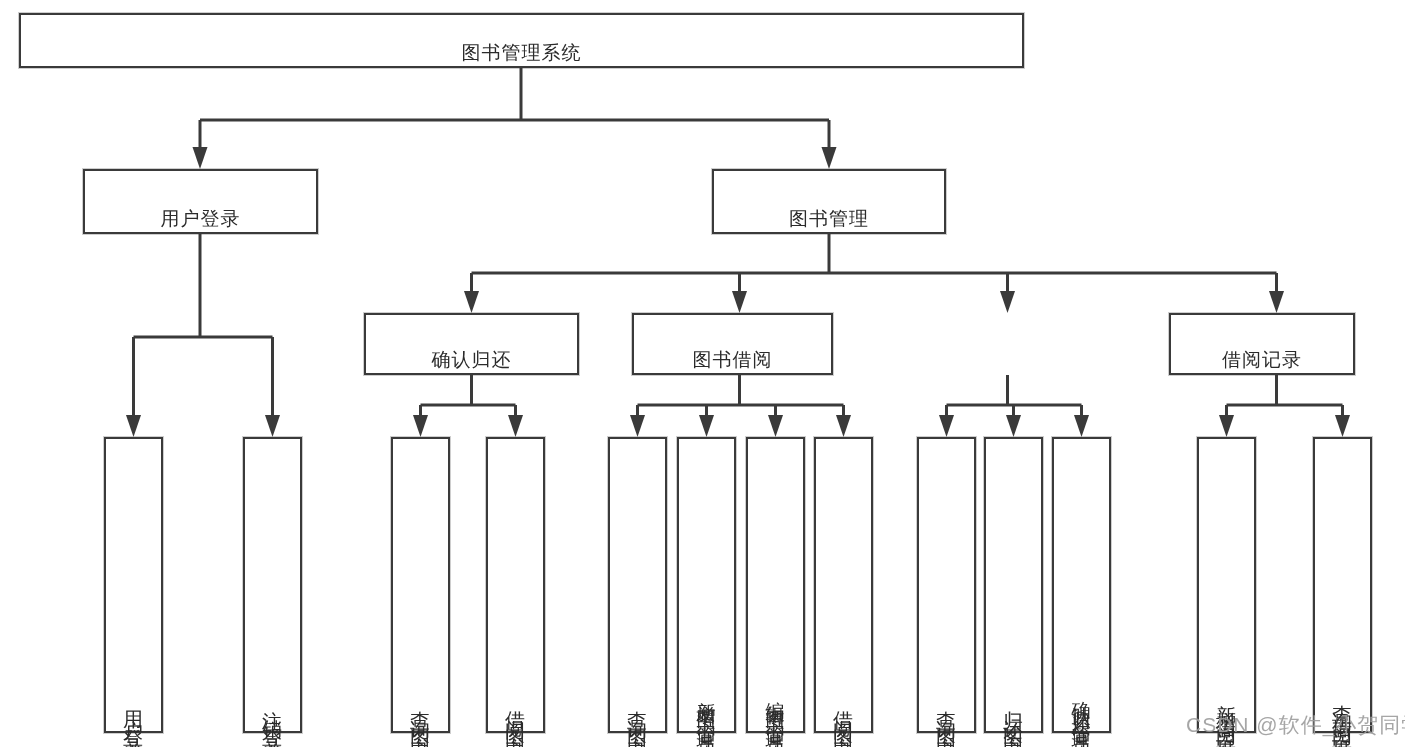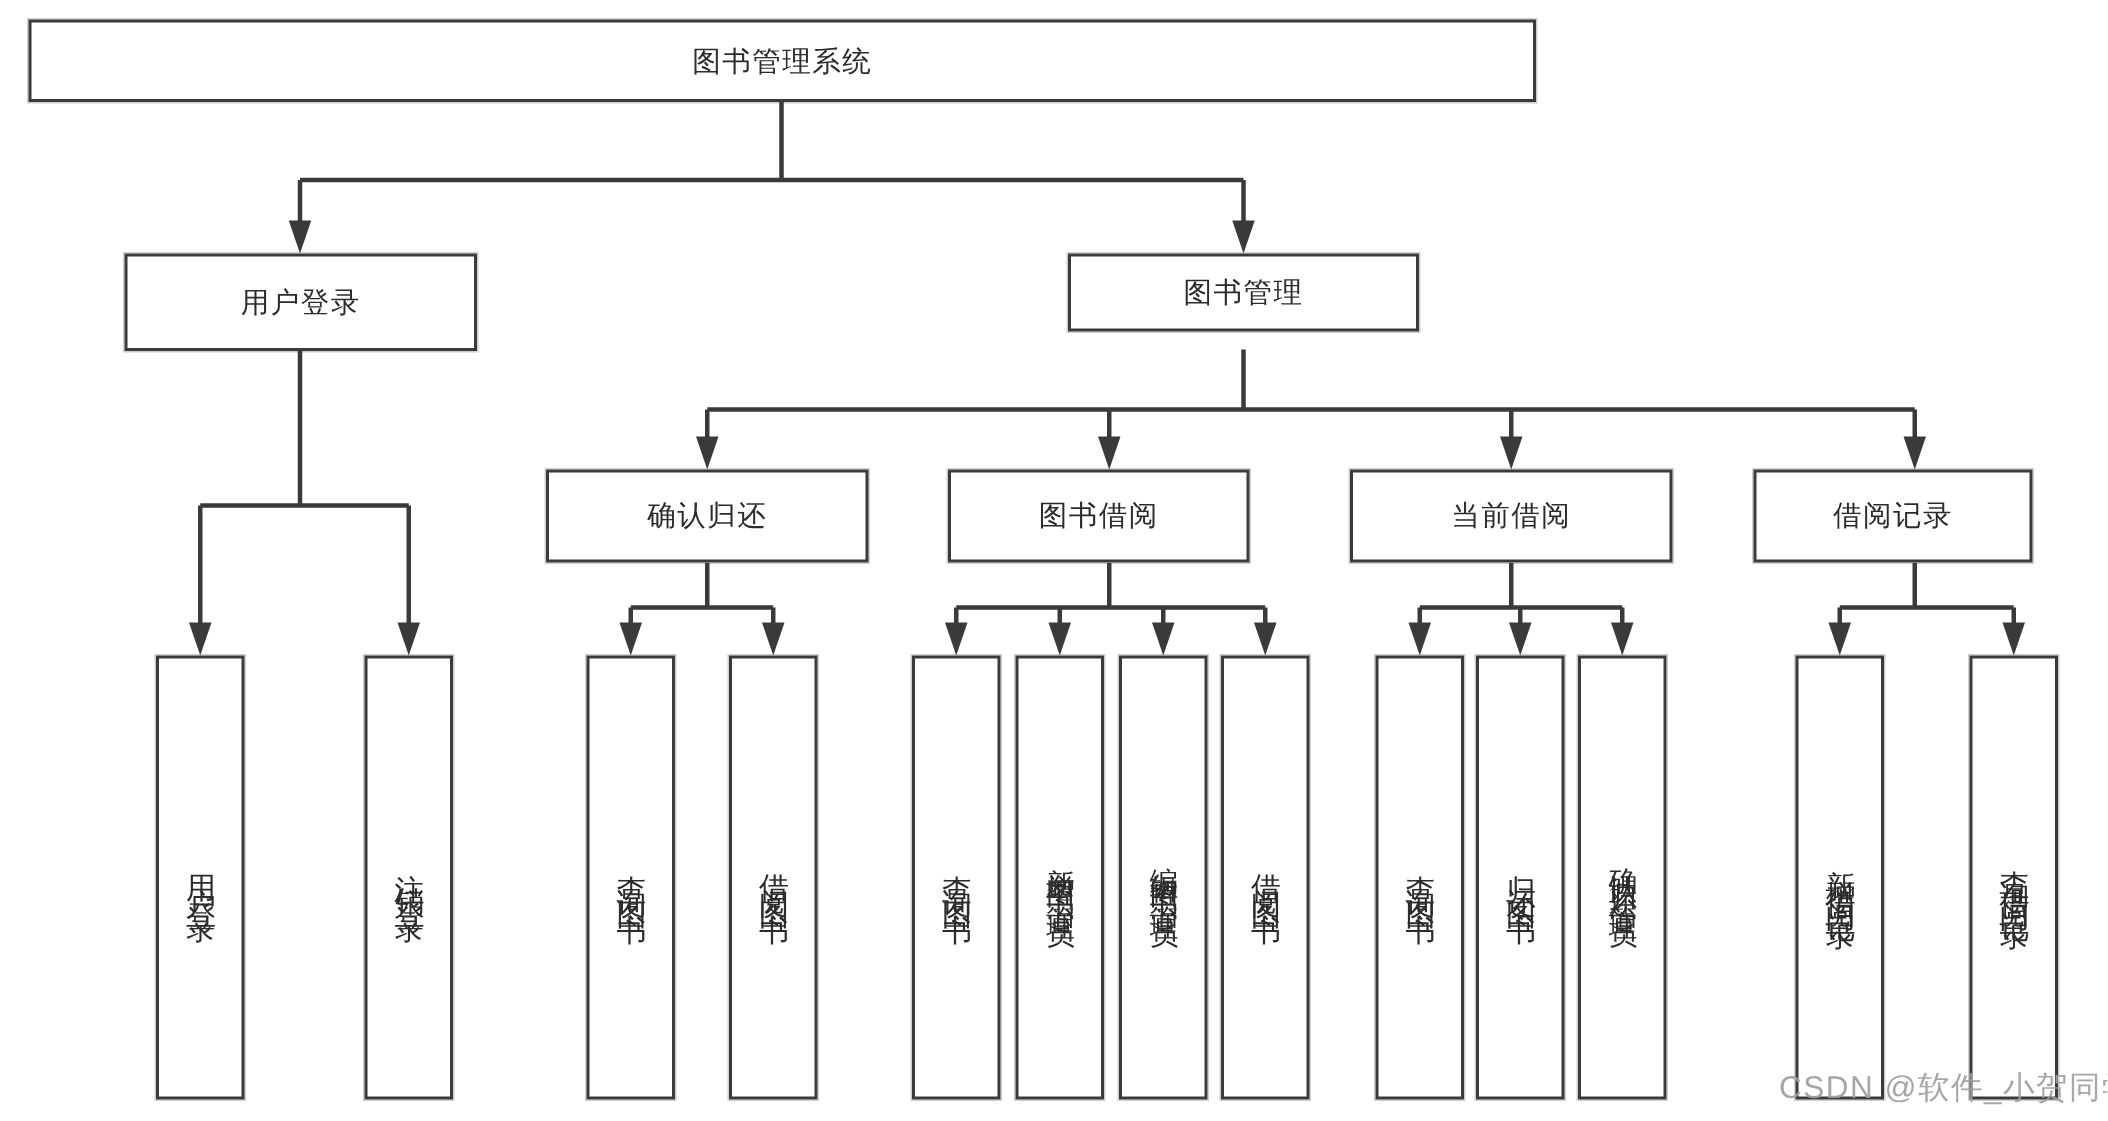--- a/index.html
+++ b/index.html
@@ -16,7 +16,7 @@
     background:#ffffff;
     border:2px solid #3a3a3a;
     box-shadow:0 0 0 1px rgba(58,58,58,.25);
-    display:flex;align-items:center;justify-content:center;
+    display:flex;align-items:flex-end;justify-content:center;
     color:#2b2b2b;
     z-index:2;
   }

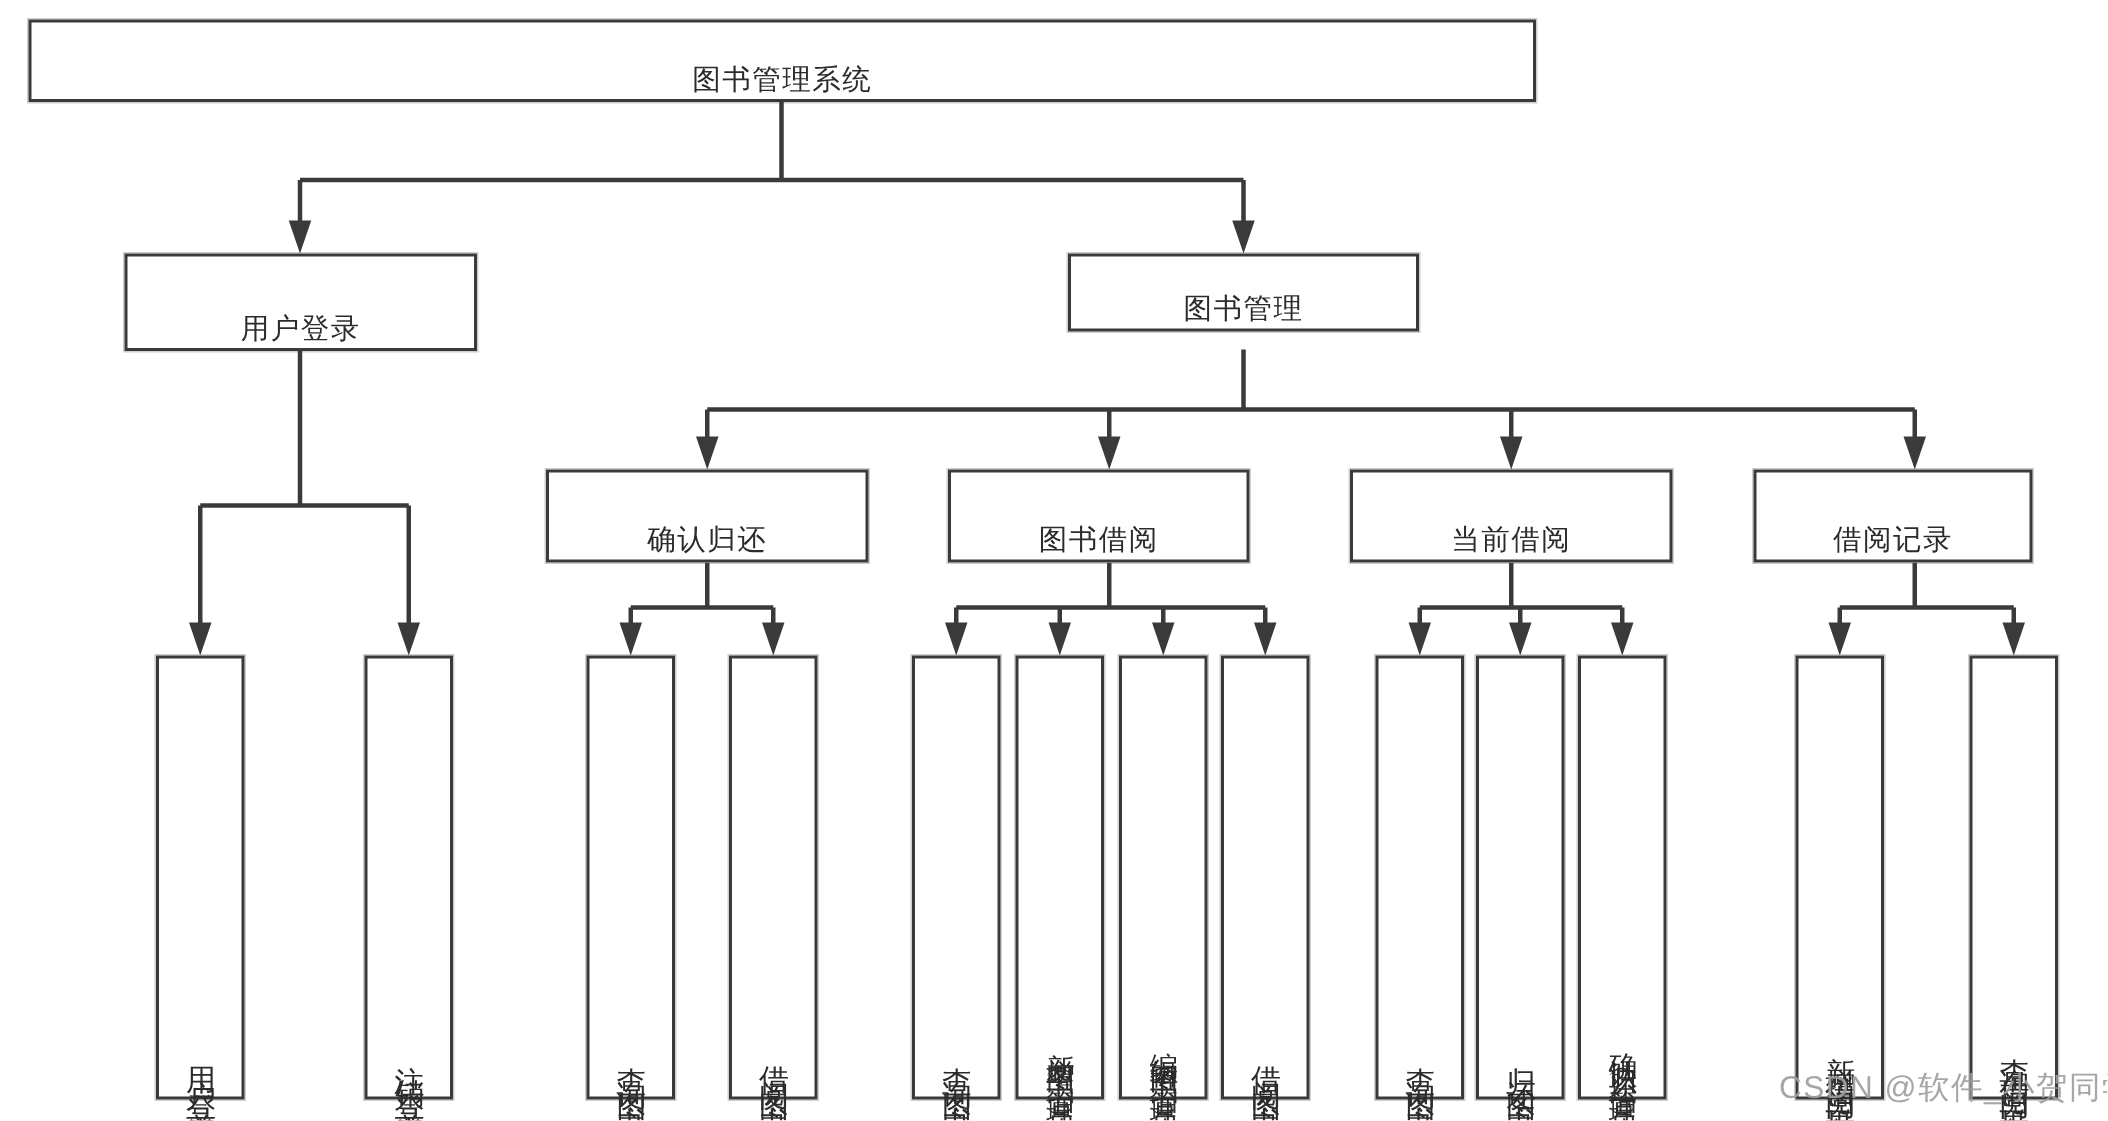--- a/index.html
+++ b/index.html
@@ -128,7 +128,7 @@
   <div class="node hnode" style="left:83px;top:169px;width:235px;height:65px;">
     <span>用户登录</span>
   </div>
-  <div class="node hnode" style="left:712px;top:169px;width:234px;height:52px;">
+  <div class="node hnode" style="left:712px;top:169px;width:234px;height:65px;">
     <span>图书管理</span>
   </div>
 

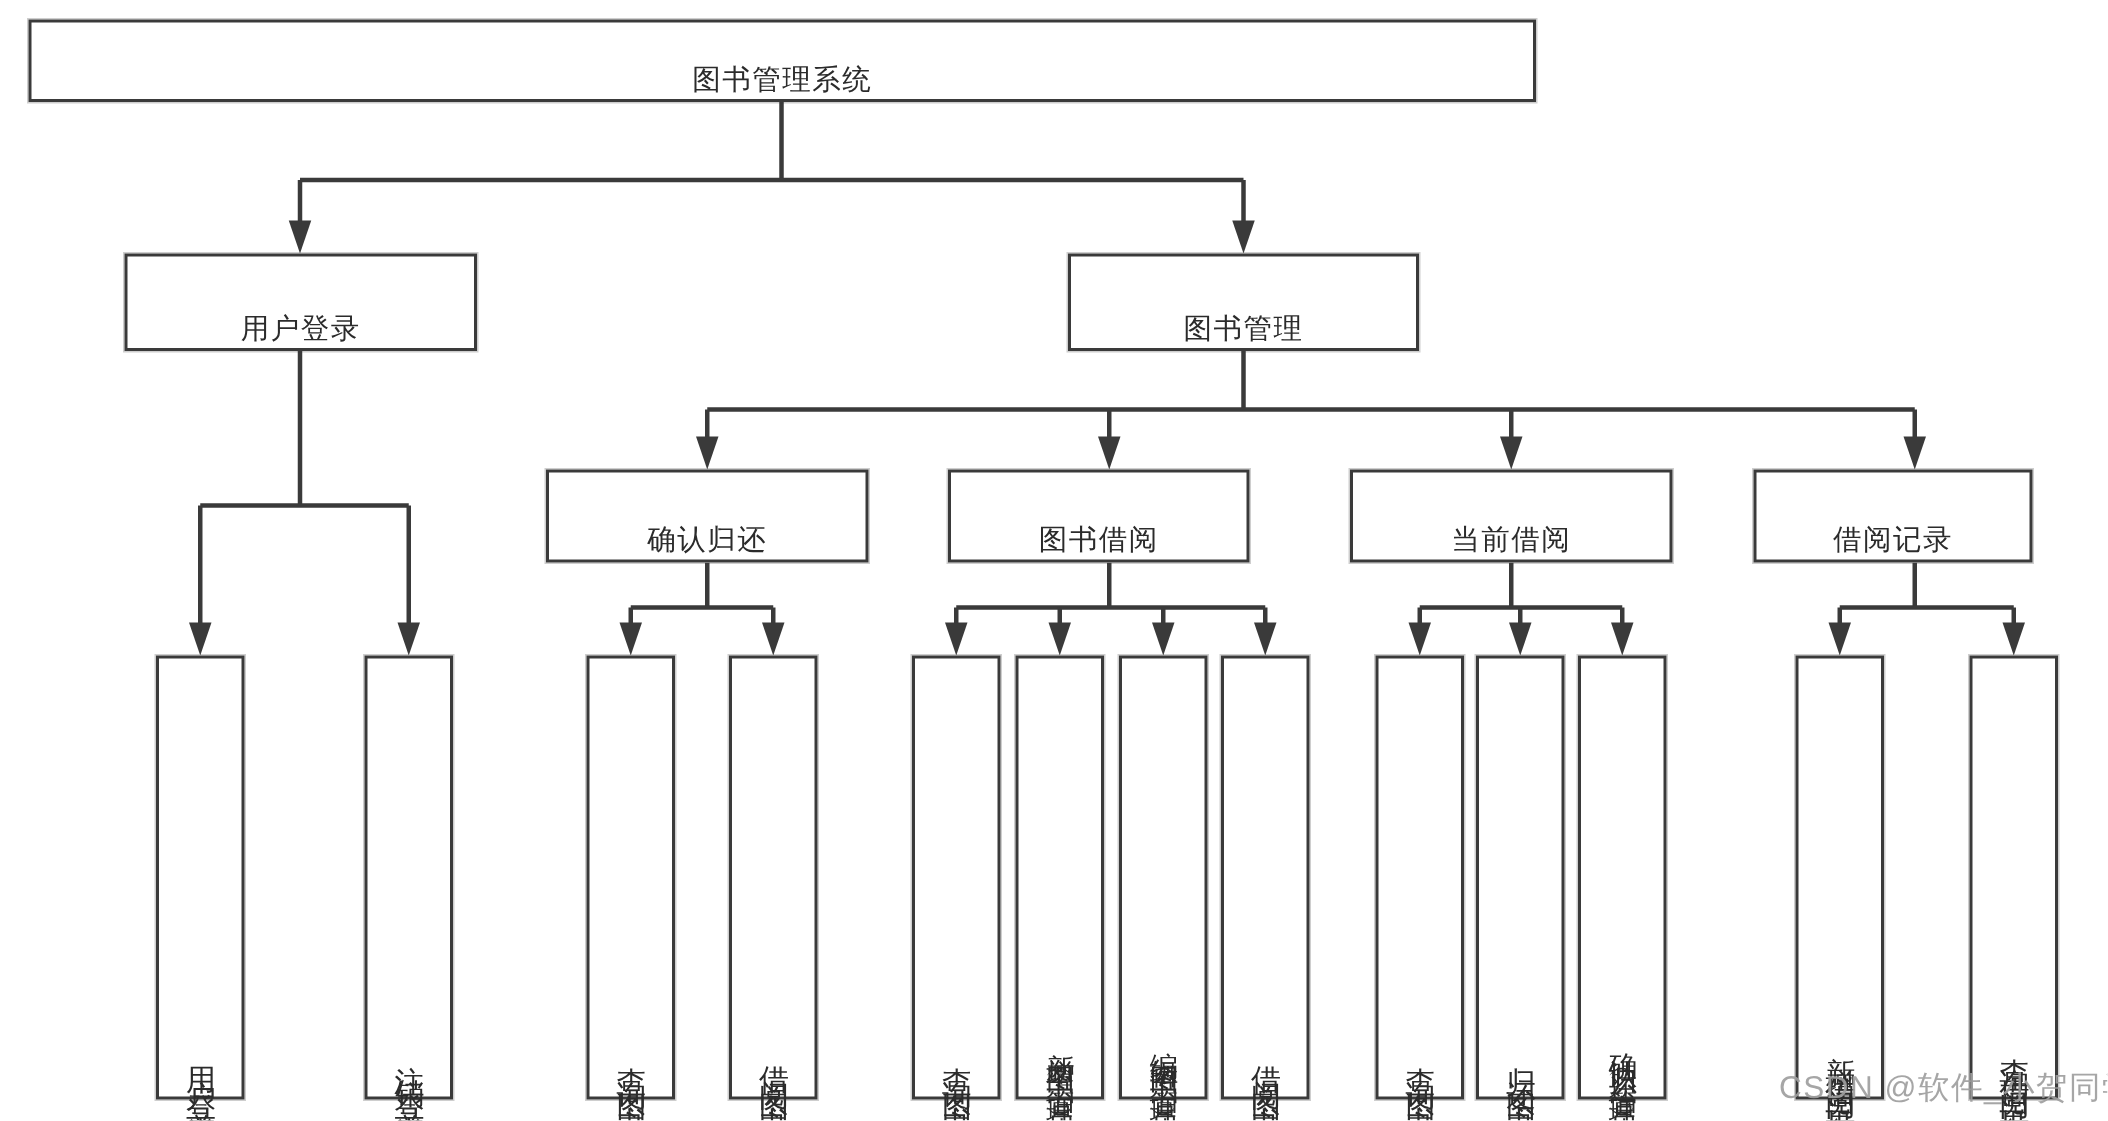--- a/index.html
+++ b/index.html
@@ -138,9 +138,6 @@
   <div class="node hnode" style="left:632px;top:313px;width:201px;height:62px;">
     <span>图书借阅</span>
   </div>
-  <div class="node hnode" style="left:900px;top:313px;width:215px;height:62px;">
-    <span>当前借阅</span>
-  </div>
   <div class="node hnode" style="left:1169px;top:313px;width:186px;height:62px;">
     <span>借阅记录</span>
   </div>

